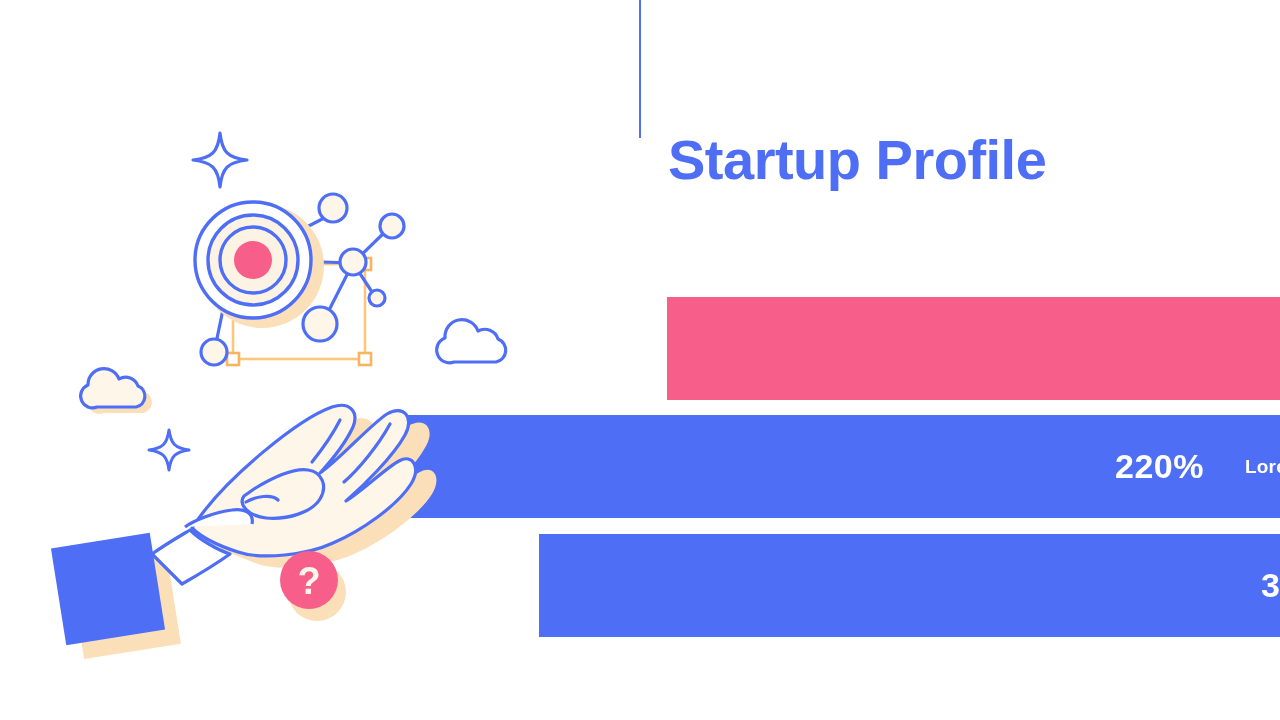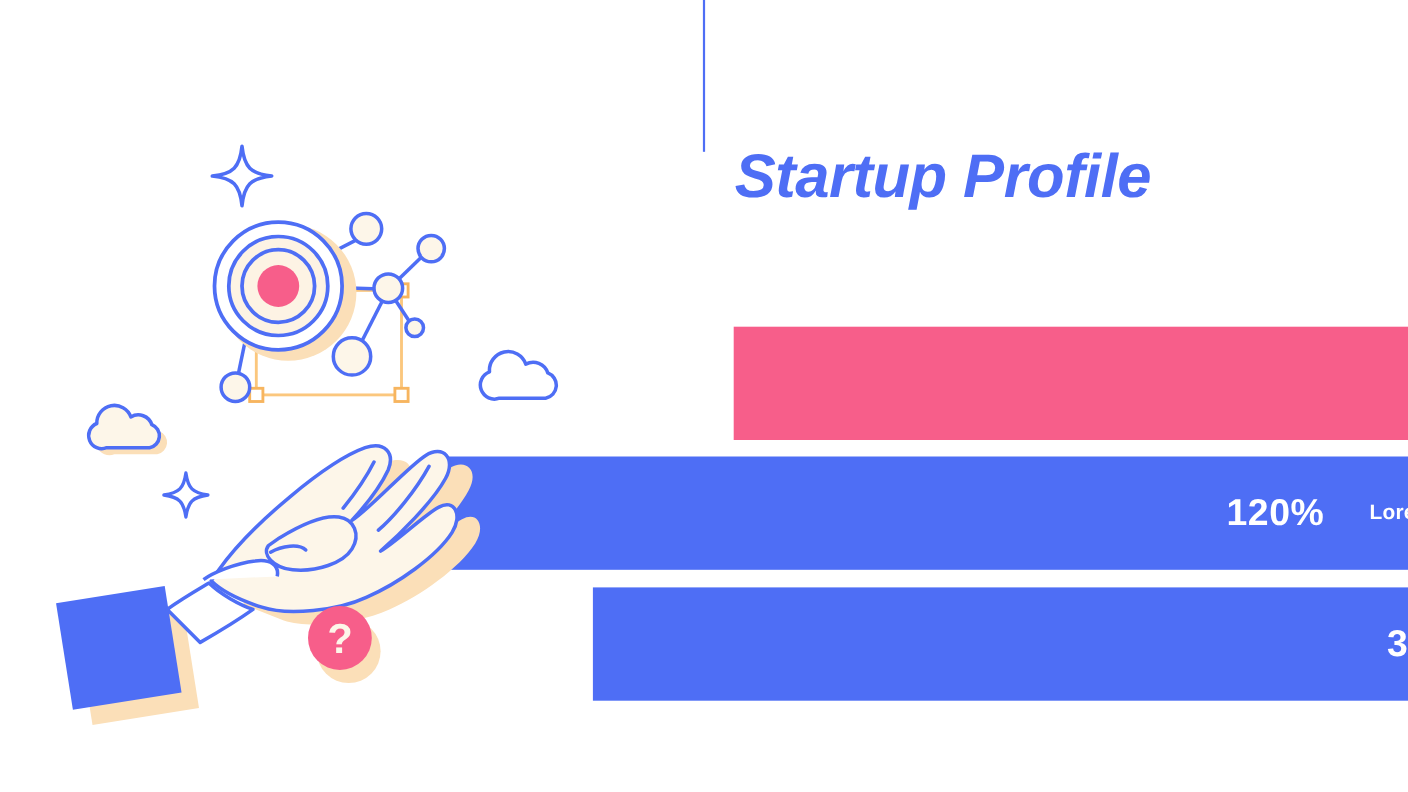--- a/index.html
+++ b/index.html
@@ -34,7 +34,6 @@
     color:#4e6ef5;
     line-height:1.1;
     white-space:nowrap;
-    font-style:italic;
   }
 
   

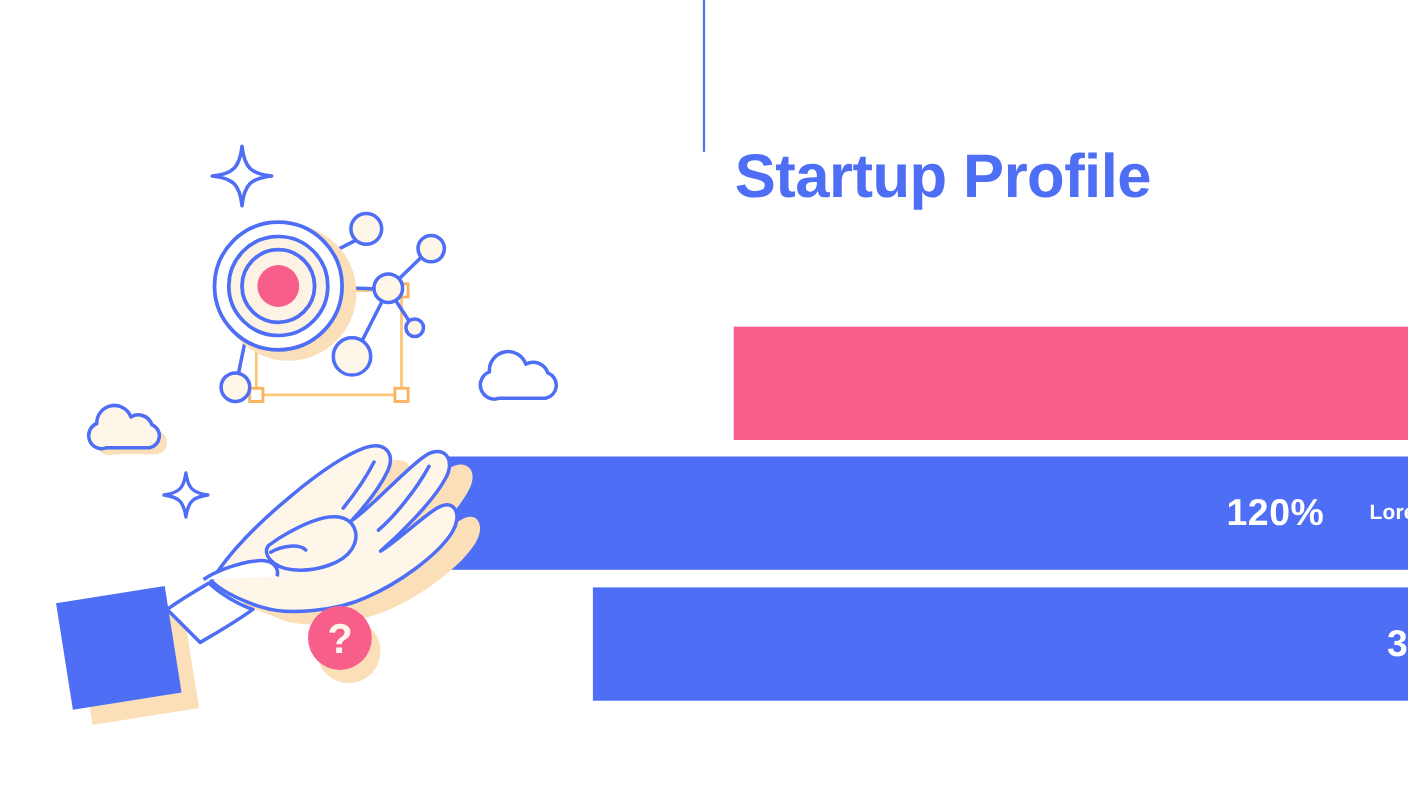--- a/index.html
+++ b/index.html
@@ -88,7 +88,7 @@
     
   </div>
   <div class="bar" id="bar-1" style="background: rgb(78, 110, 245);">
-    <span class="value">120%</span>
+    <span class="value">220%</span>
     <span class="label">Lorem ipsum dolor</span>
   </div>
   <div class="bar" id="bar-2" style="background: rgb(78, 110, 245);">

